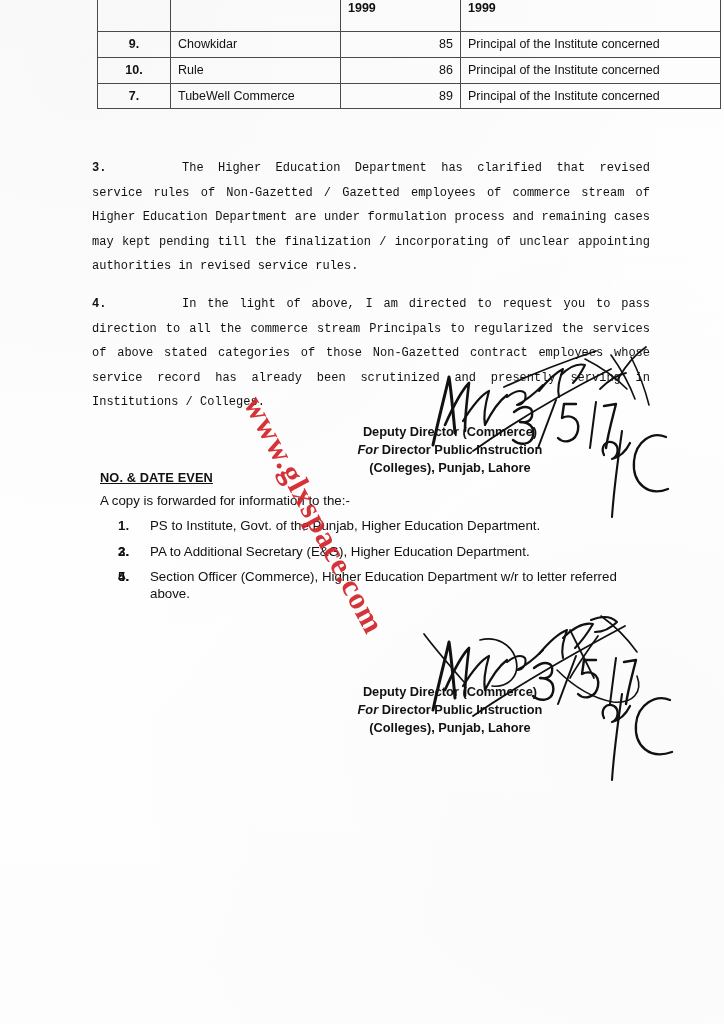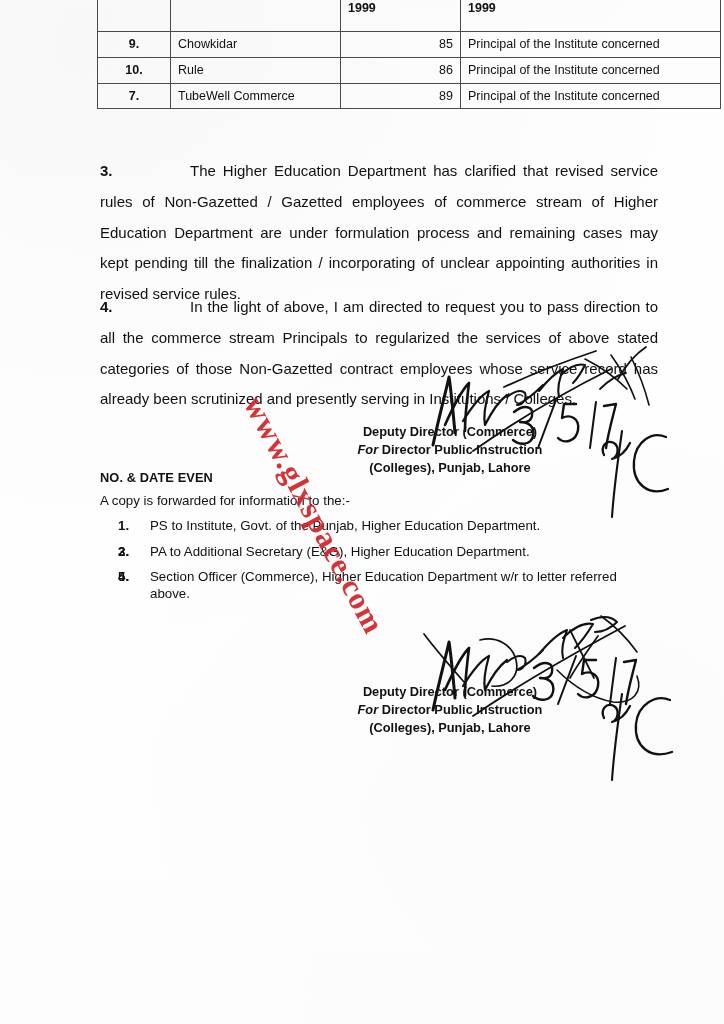--- a/index.html
+++ b/index.html
@@ -76,12 +76,13 @@
   
   .para {
     position: absolute;
-    left: 100px;
+    left: 92px;
     width: 558px;
-    font-size: 15px;
+    font-size: 12px;
     line-height: 2.05;
     text-align: justify;
     z-index: 3;
+    font-family: Liberation Mono, monospace;
   }
   .para .num {
     font-weight: bold;

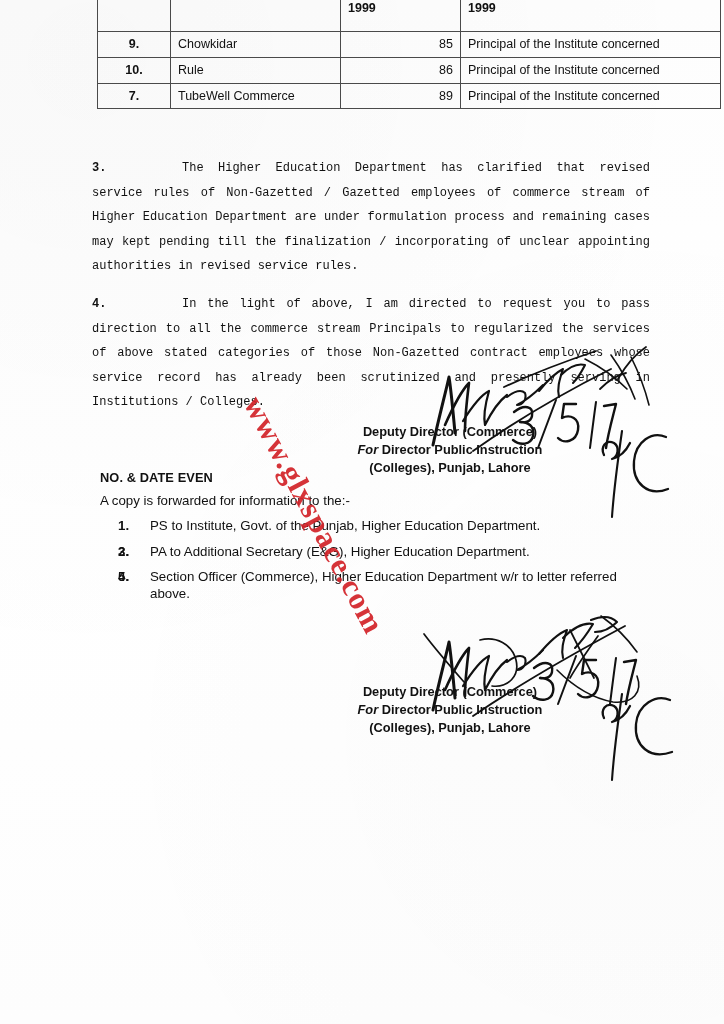--- a/index.html
+++ b/index.html
@@ -115,6 +115,7 @@
     top: 470px;
     font-size: 12.8px;
     font-weight: bold;
+    text-decoration: underline;
     letter-spacing: 0.1px;
     z-index: 3;
   }

